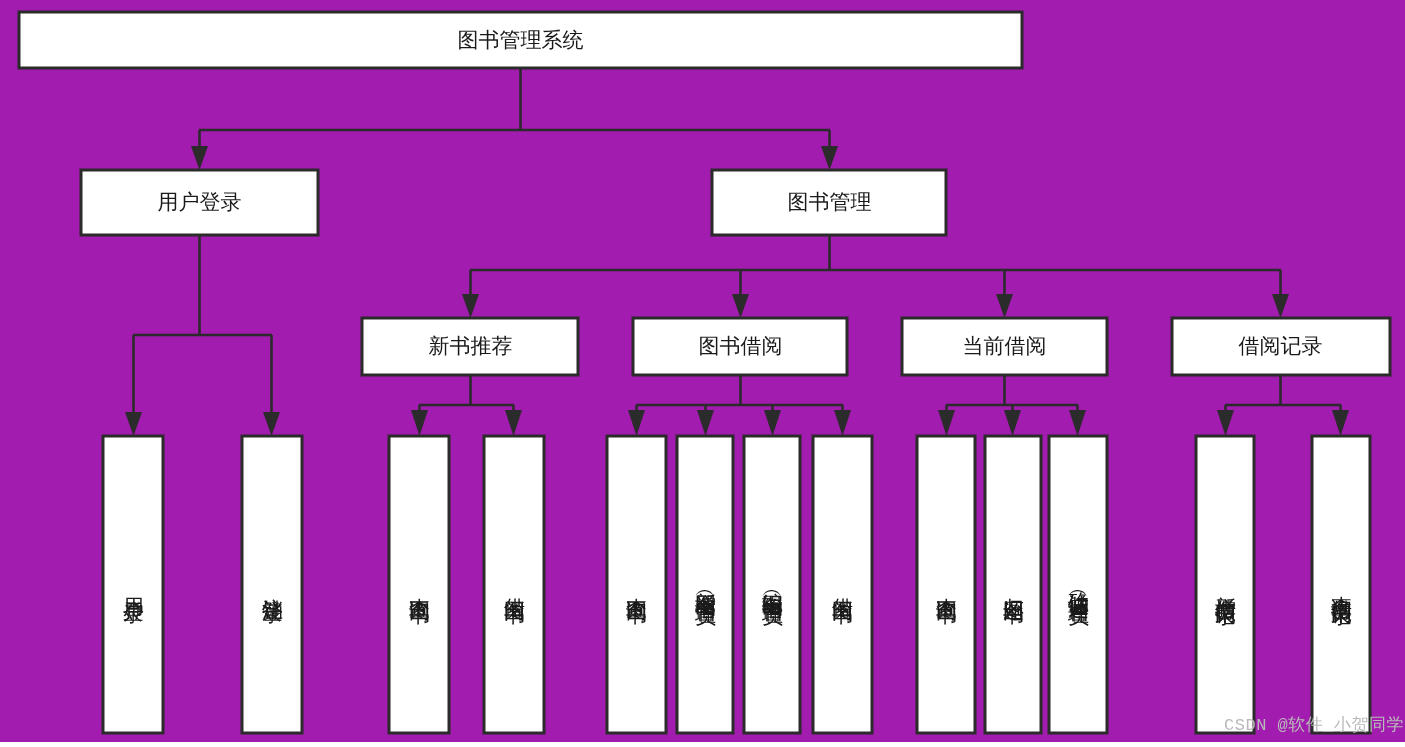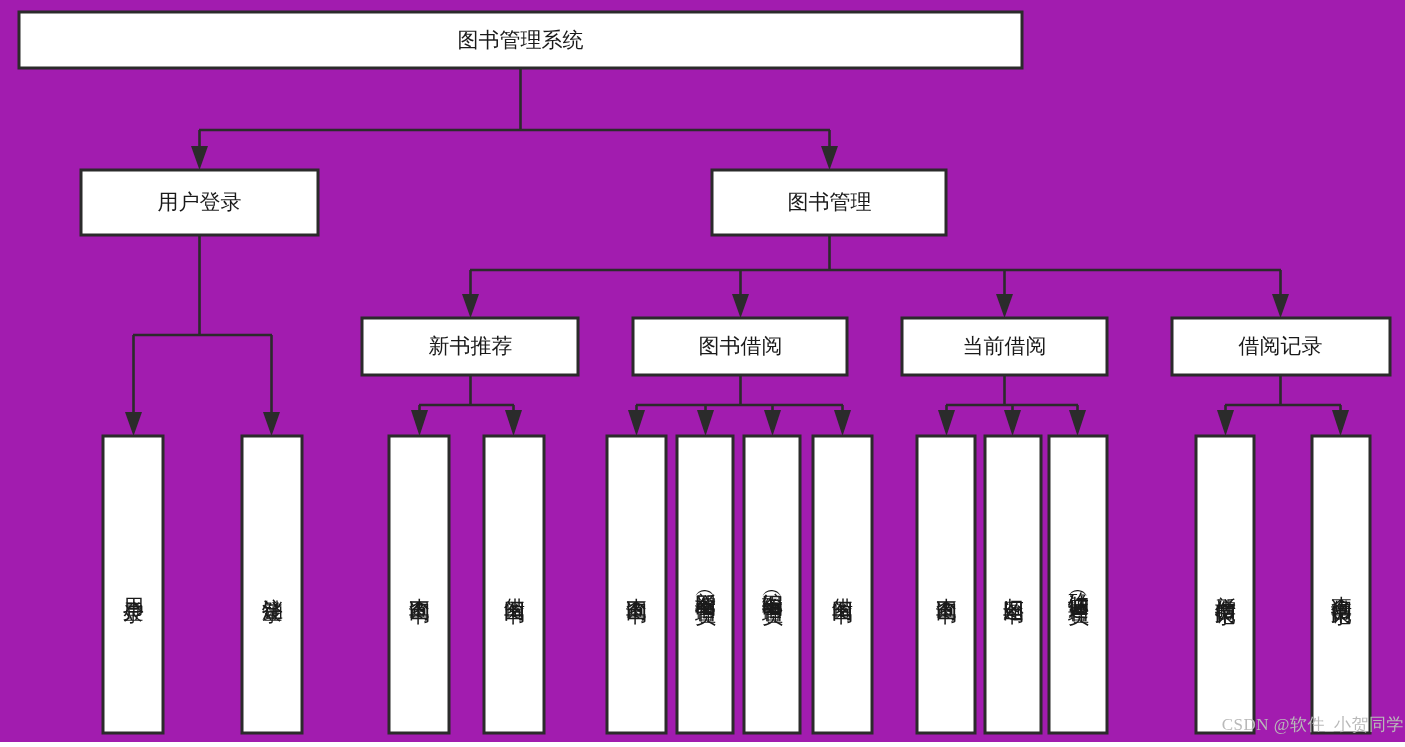--- a/index.html
+++ b/index.html
@@ -61,7 +61,7 @@
     position: absolute;
     right: 14px;
     bottom: 6px;
-    font-family: Liberation Serif, serif;
+    font-family: Liberation Mono, monospace;
     font-size: 17px;
     color: #b9b9b9;
     letter-spacing: 0.5px;

